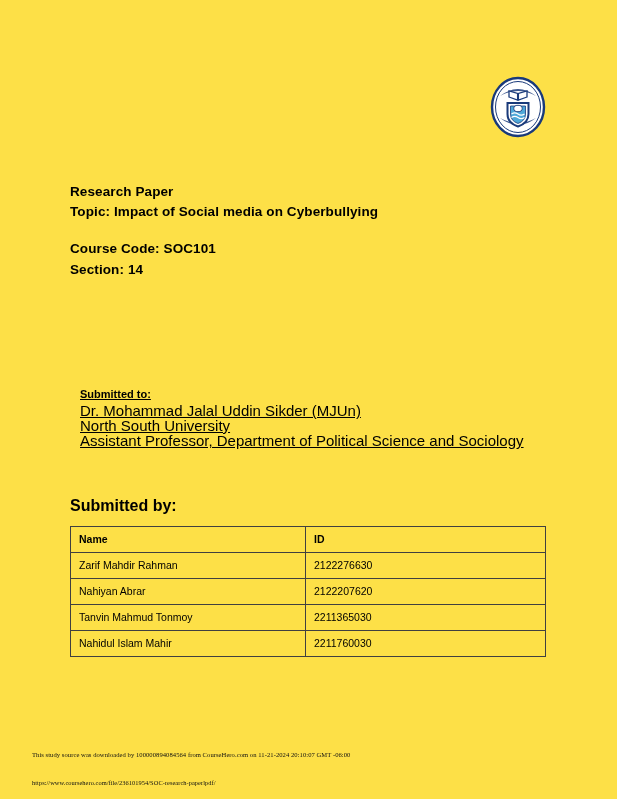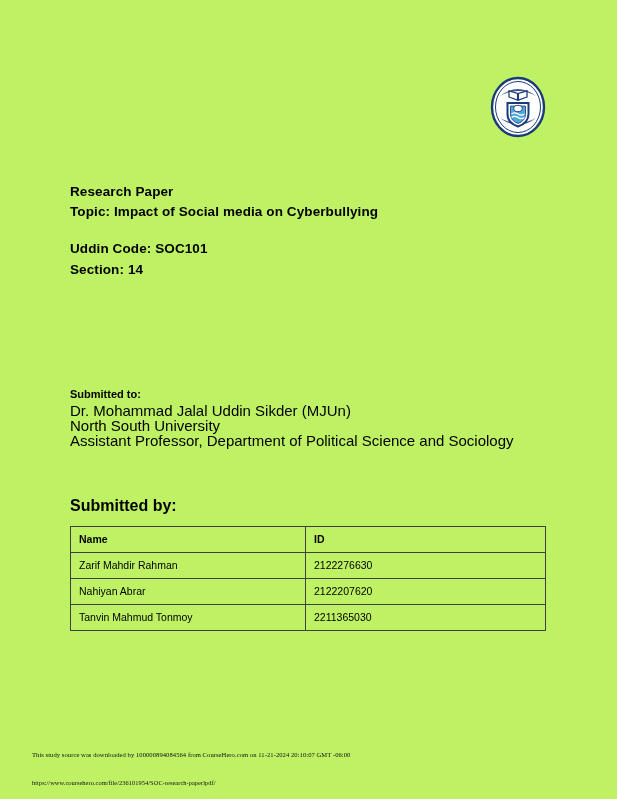--- a/index.html
+++ b/index.html
@@ -19,7 +19,7 @@
   .page {
     position: absolute;
     inset: 0;
-    background: #bef264;
+    background: #fde047;
   }
 
   

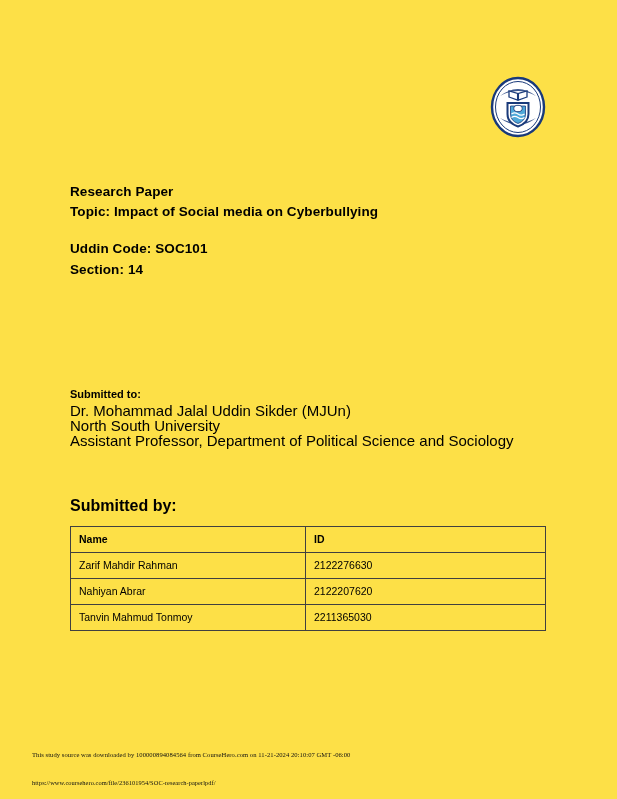--- a/index.html
+++ b/index.html
@@ -183,7 +183,7 @@
   </div>
 
   <div class="course-block">
-    <div class="course-line">Uddin Code: SOC101</div>
+    <div class="course-line">Course Code: SOC101</div>
     <div class="course-line">Section: 14</div>
   </div>
 

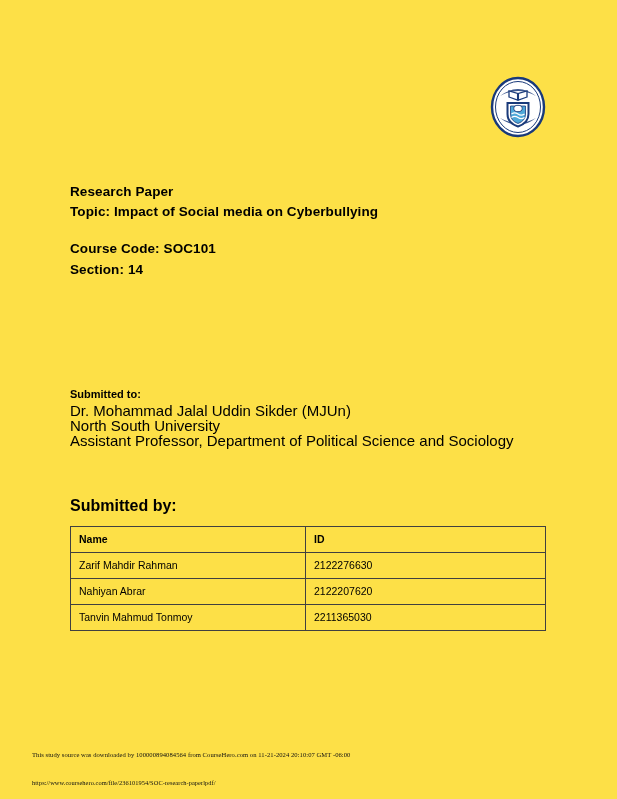--- a/index.html
+++ b/index.html
@@ -64,9 +64,10 @@
   
   .submitted-to {
     position: absolute;
-    left: 70px;
+    left: 80px;
     top: 386px;
     width: 470px;
+    text-decoration: underline;
   }
   .sub-heading {
     font-size: 11px;

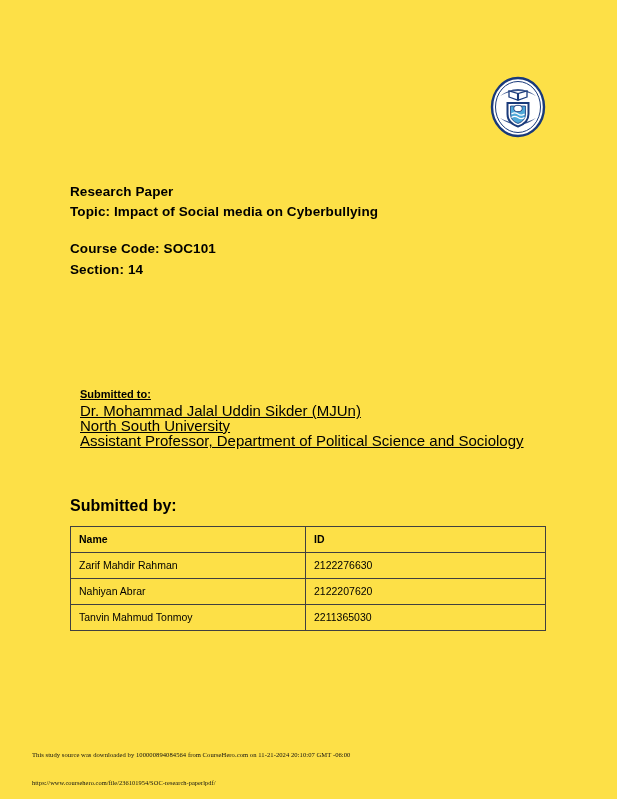--- a/index.html
+++ b/index.html
@@ -221,6 +221,10 @@
         <td>Tanvin Mahmud Tonmoy</td>
         <td>2211365030</td>
       </tr>
+      <tr>
+        <td>Nahidul Islam Mahir</td>
+        <td>2211760030</td>
+      </tr>
     </tbody>
   </table>
 

